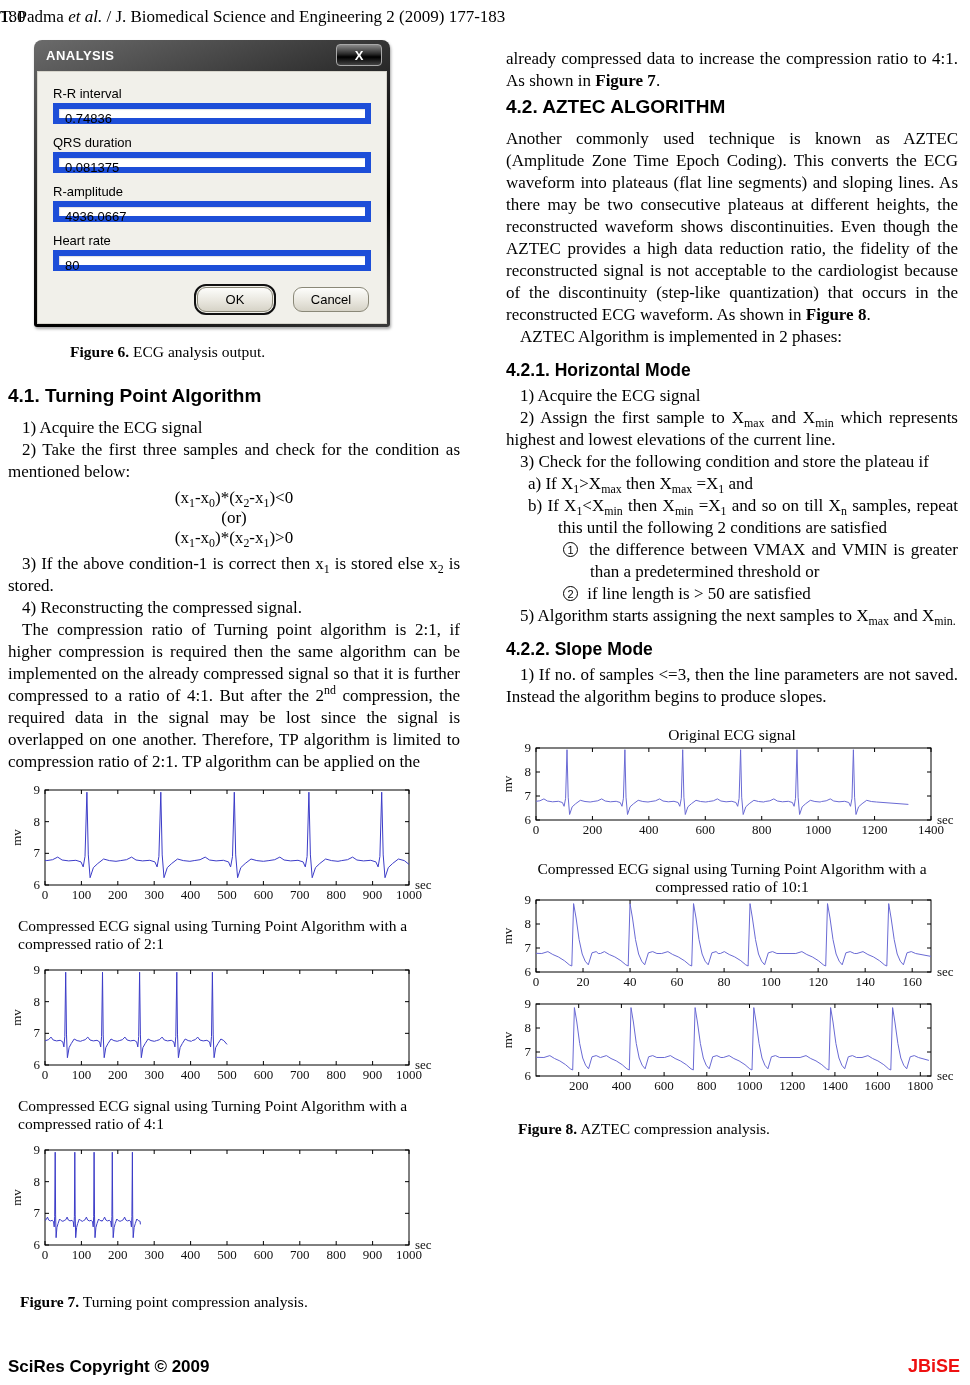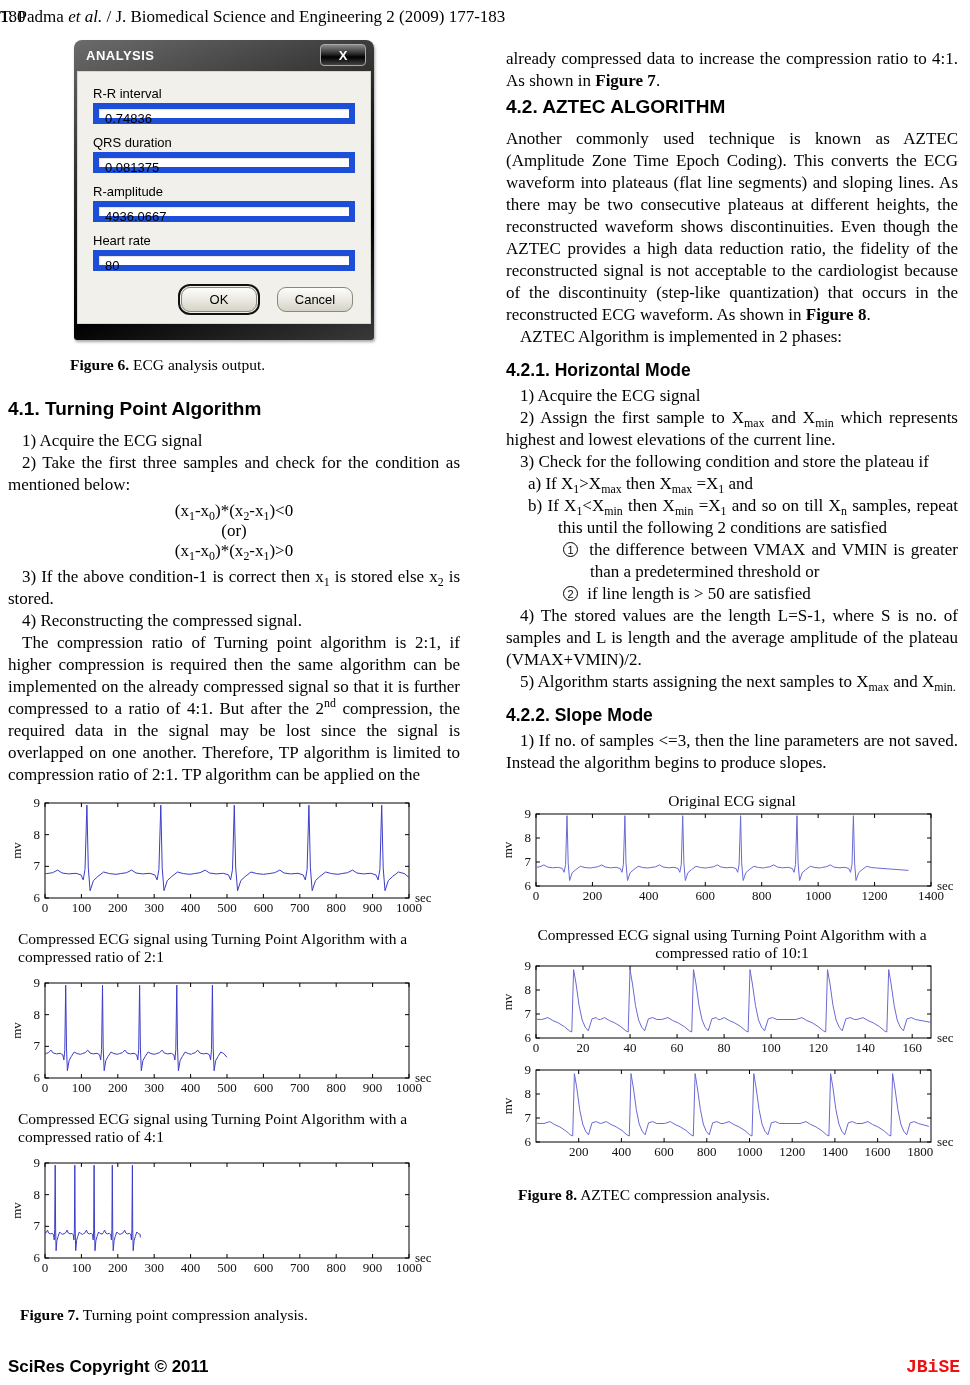--- a/index.html
+++ b/index.html
@@ -12,8 +12,8 @@
   .cols{display:flex;padding:0 8px;gap:46px}
   .col{width:452px}
   
-  .dialog{width:300px;margin:6px 0 0 66px;background:linear-gradient(160deg,#6b6b6b,#1c1c1c 45%,#000 70%,#3a3a3a);
-          border-radius:8px 8px 3px 3px;padding:0 3px 16px;position:relative;box-shadow:1px 2px 3px rgba(0,0,0,.35)}
+  .dialog{width:356px;margin:6px 0 0 26px;background:linear-gradient(160deg,#6b6b6b,#1c1c1c 45%,#000 70%,#3a3a3a);
+          border-radius:8px 8px 3px 3px;padding:0 3px 3px;position:relative;box-shadow:1px 2px 3px rgba(0,0,0,.35)}
   .dlg-titlebar{height:31px;display:flex;align-items:center;color:#fff;
                 font-family:"Liberation Sans",sans-serif;font-weight:bold;font-size:13px;
                 letter-spacing:.5px;padding-left:9px}

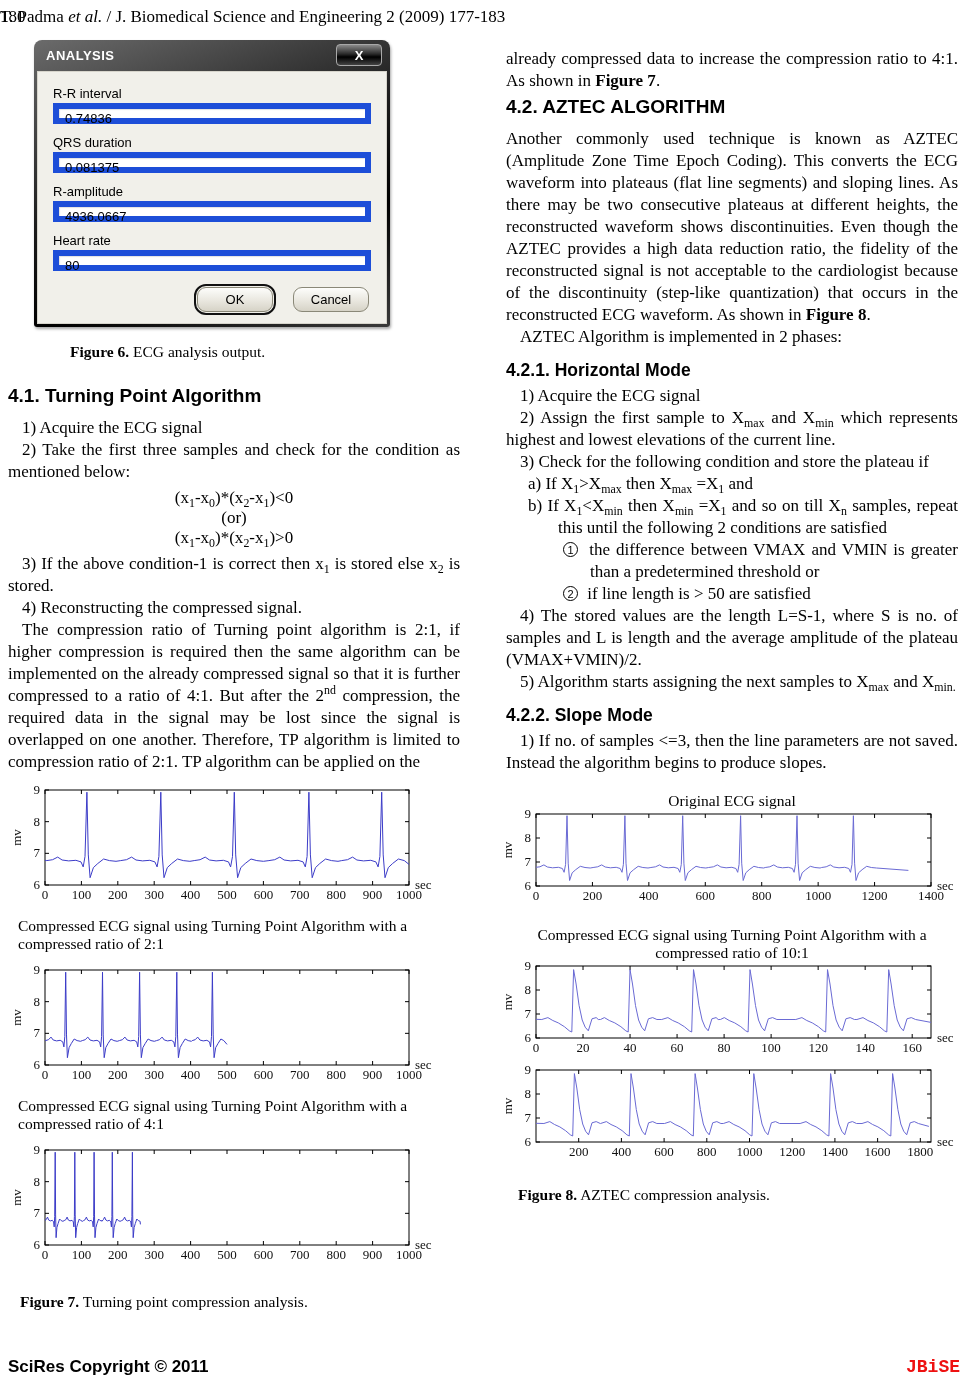--- a/index.html
+++ b/index.html
@@ -292,7 +292,6 @@
       <p class="sub-item">b) If X<sub>1</sub>&lt;X<sub>min</sub> then X<sub>min</sub> =X<sub>1</sub> and so on till X<sub>n</sub> samples, repeat this until the following 2 conditions are satisfied</p>
       <p class="cond"><span class="circ">1</span> the difference between VMAX and VMIN is greater than a predetermined threshold or</p>
       <p class="cond"><span class="circ">2</span> if line length is &gt; 50 are satisfied</p>
-      <p class="step">4) The stored values are the length L=S-1, where S is no. of samples and L is length and the average amplitude of the plateau (VMAX+VMIN)/2.</p>
       <p class="step">5) Algorithm starts assigning the next samples to X<sub>max</sub> and X<sub>min.</sub></p>
 
       <h3>4.2.2. Slope Mode</h3>

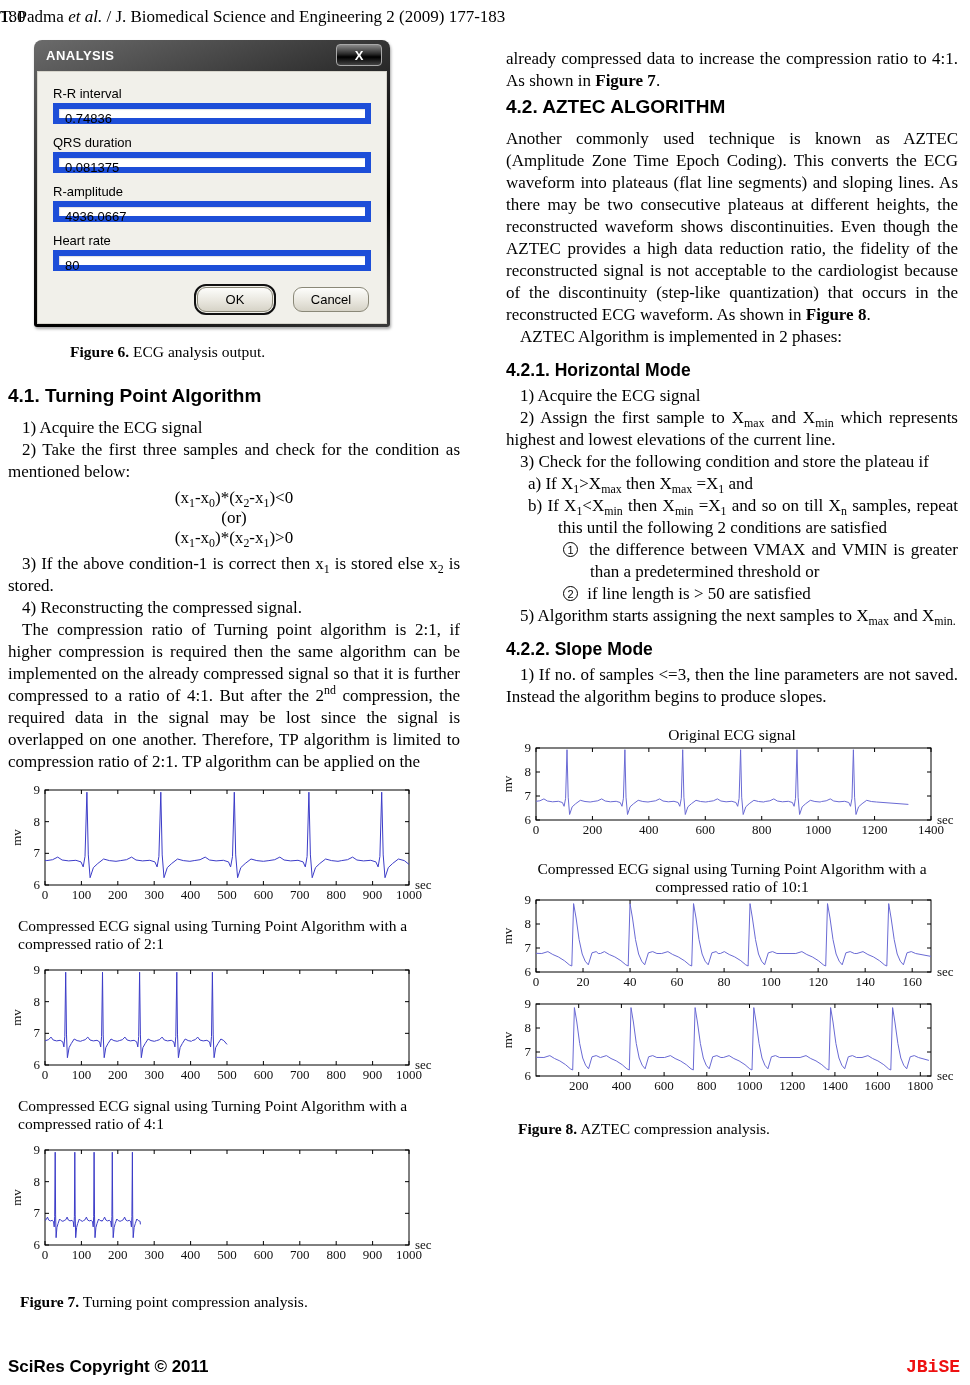--- a/index.html
+++ b/index.html
@@ -437,7 +437,7 @@
   </div>
 
   <div class="footer">
-    <span class="copy">SciRes Copyright © 2011</span>
+    <span class="copy">SciRes Copyright © 2009</span>
     <span class="jbise" style="color: rgb(238, 17, 17);">JBiSE</span>
   </div>
 </div>

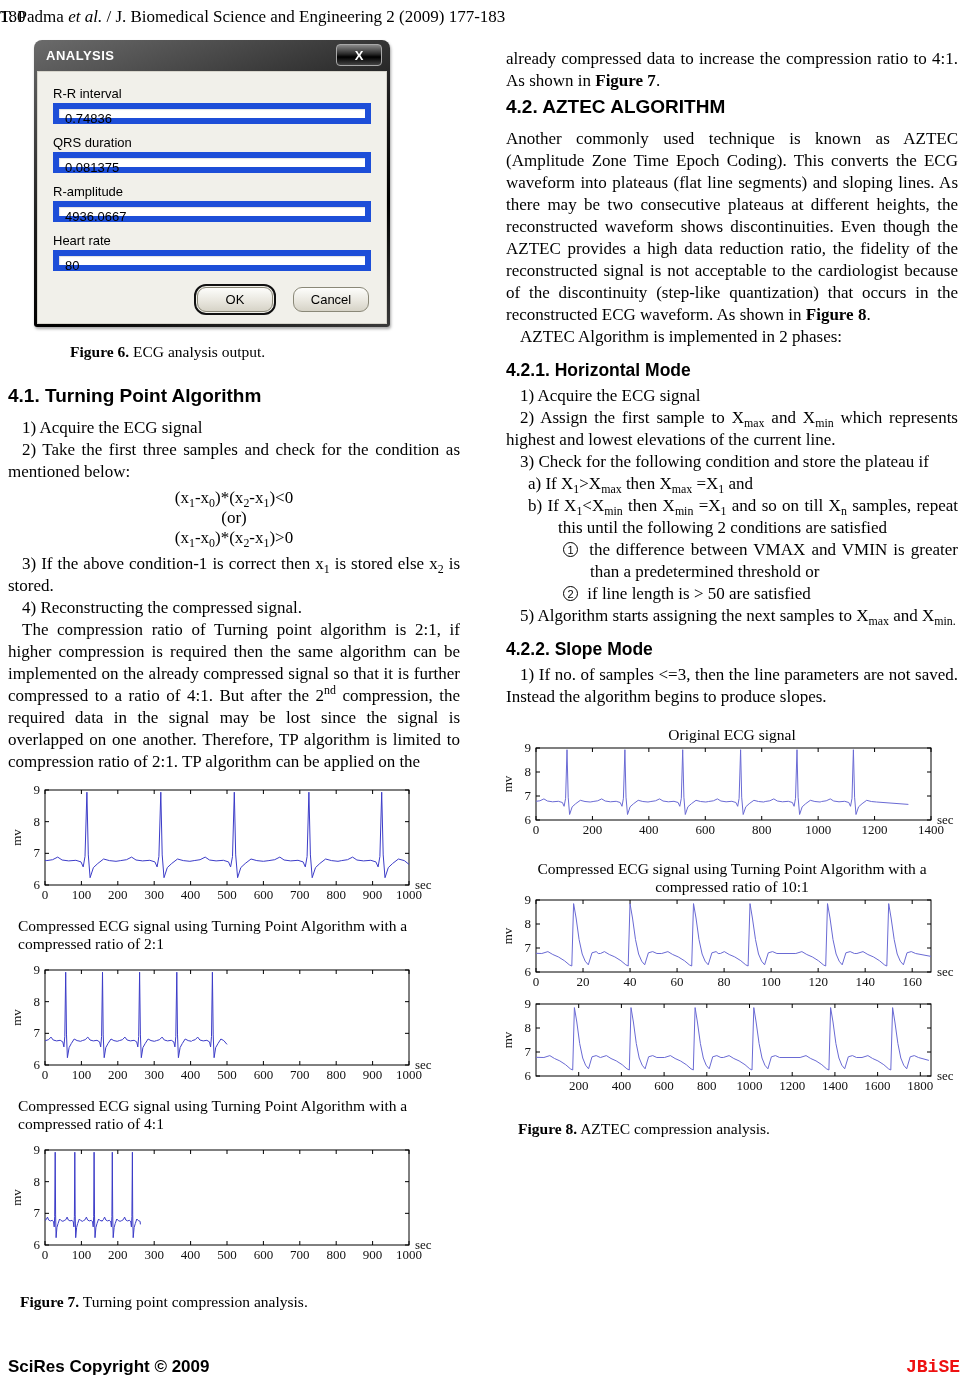--- a/index.html
+++ b/index.html
@@ -57,7 +57,7 @@
   
   .footer{position:absolute;left:8px;right:10px;bottom:8px;display:flex;justify-content:space-between;align-items:baseline}
   .copy{font-family:"Liberation Sans",sans-serif;font-weight:bold;font-size:17px}
-  .jbise{font-family:Liberation Mono, monospace;font-weight:bold;font-size:18px}
+  .jbise{font-family:Liberation Sans, sans-serif;font-weight:bold;font-size:18px}
 </style>
 </head>
 <body>

